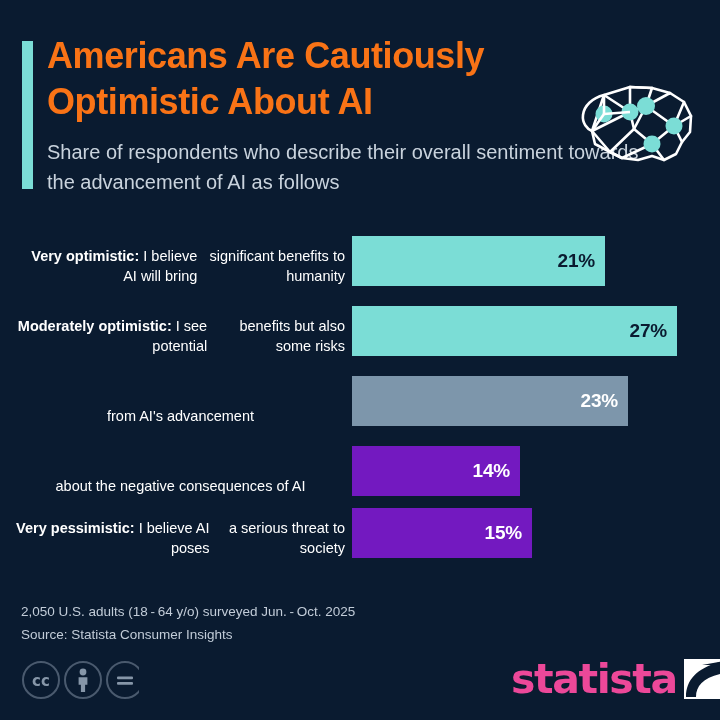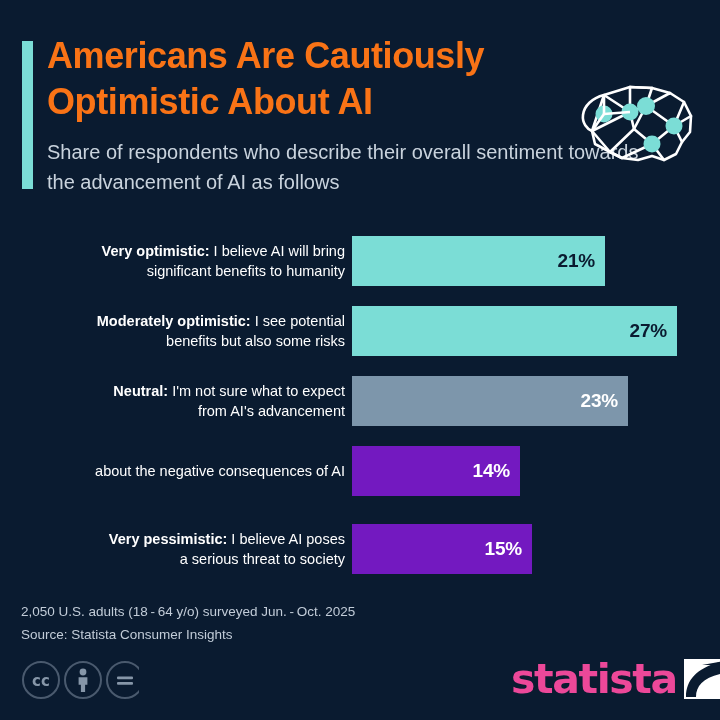--- a/index.html
+++ b/index.html
@@ -77,7 +77,7 @@
     width: 329px;
     height: 50px;
     display: flex;
-    flex-direction: column;
+    flex-direction: row;
     align-items: flex-end;
     justify-content: center;
     text-align: right;

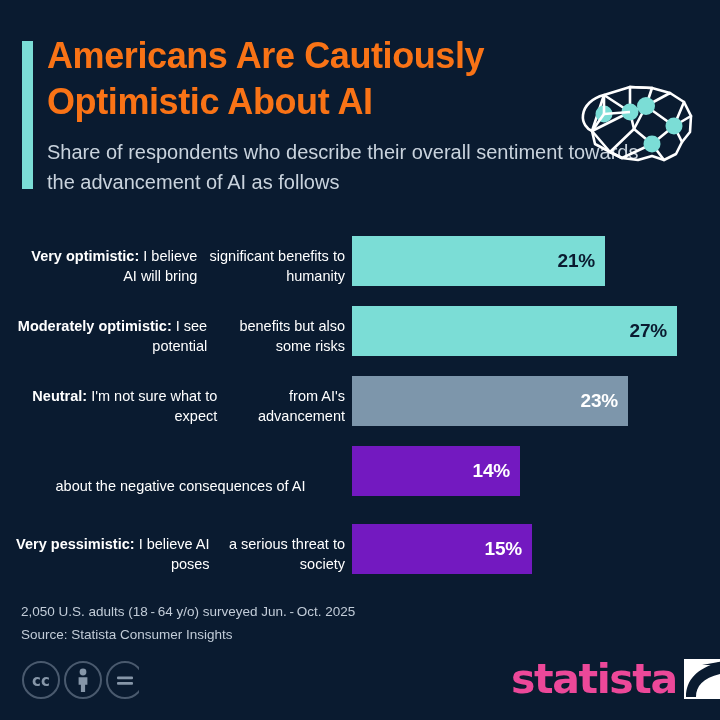--- a/index.html
+++ b/index.html
@@ -231,7 +231,6 @@
 
     <div class="row" style="top:151px">
       <div class="row-label">
-        <div><span class="lead">Neutral:</span><span> I'm not sure what to expect</span></div>
         <div>from AI's advancement</div>
       </div>
       <div class="bar gray" style="width:276px">

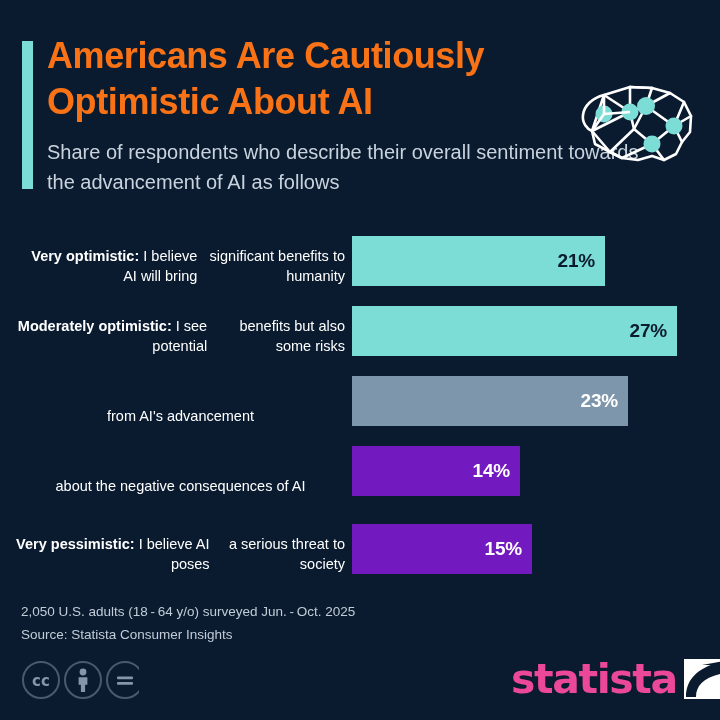--- a/index.html
+++ b/index.html
@@ -247,7 +247,7 @@
       </div>
     </div>
 
-    <div class="row" style="top:299px">
+    <div class="row" style="top:283px">
       <div class="row-label">
         <div><span class="lead">Very pessimistic:</span><span> I believe AI poses</span></div>
         <div>a serious threat to society</div>

